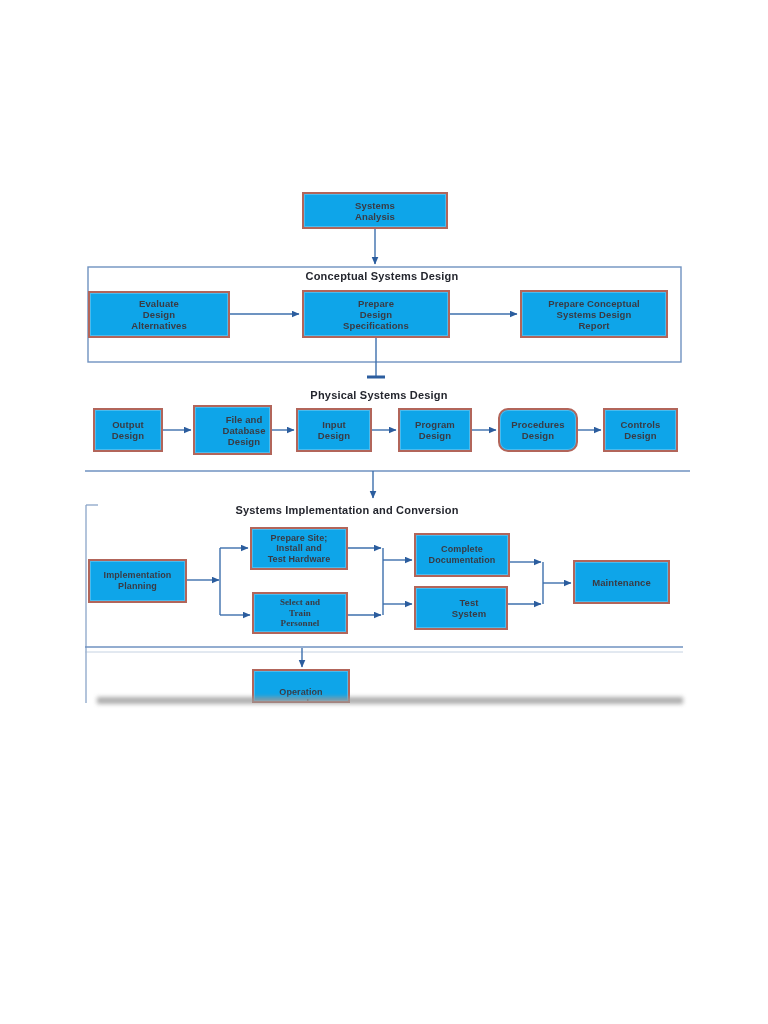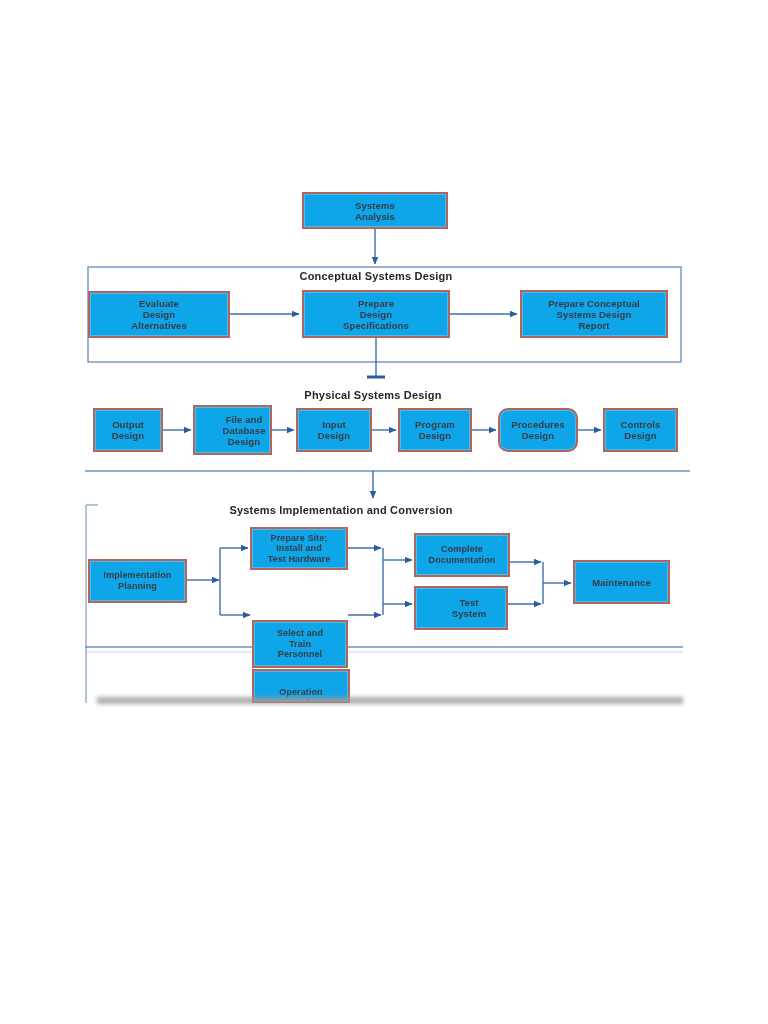--- a/index.html
+++ b/index.html
@@ -19,7 +19,7 @@
   }
   .section-title{
     position:absolute;text-align:center;color:#24262e;font-weight:bold;
-    font-size:11px;line-height:13px;letter-spacing:.2px;
+    font-size:11px;line-height:13px;letter-spacing:.2px;padding-left:6px;
   }
   .clip{overflow:hidden;}
   #scan-smudge{

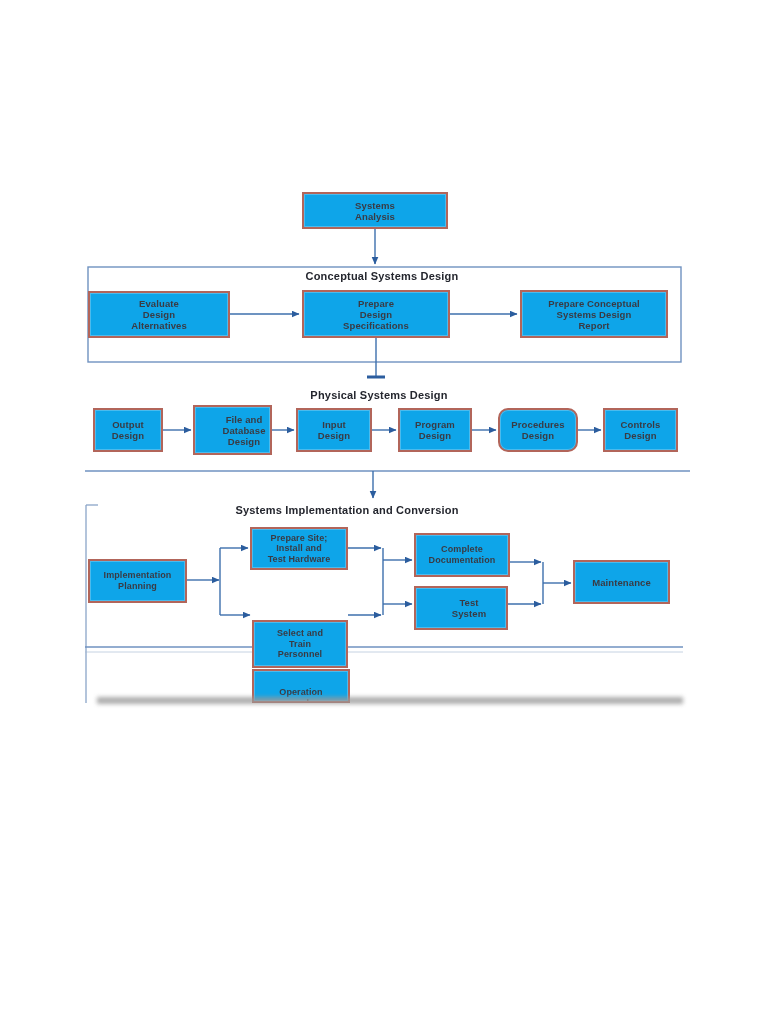--- a/index.html
+++ b/index.html
@@ -144,7 +144,7 @@
 Install and
 Test Hardware</span>
   </div>
-  <div class="node" style="left:252px;top:620px;width:96px;height:48px;">
+  <div class="node" style="left:252px;top:592px;width:96px;height:42px;font-family:Liberation Serif, serif;">
     <span class="node-label" style="font-size:9px;line-height:10.5px;">Select and
 Train
 Personnel</span>

